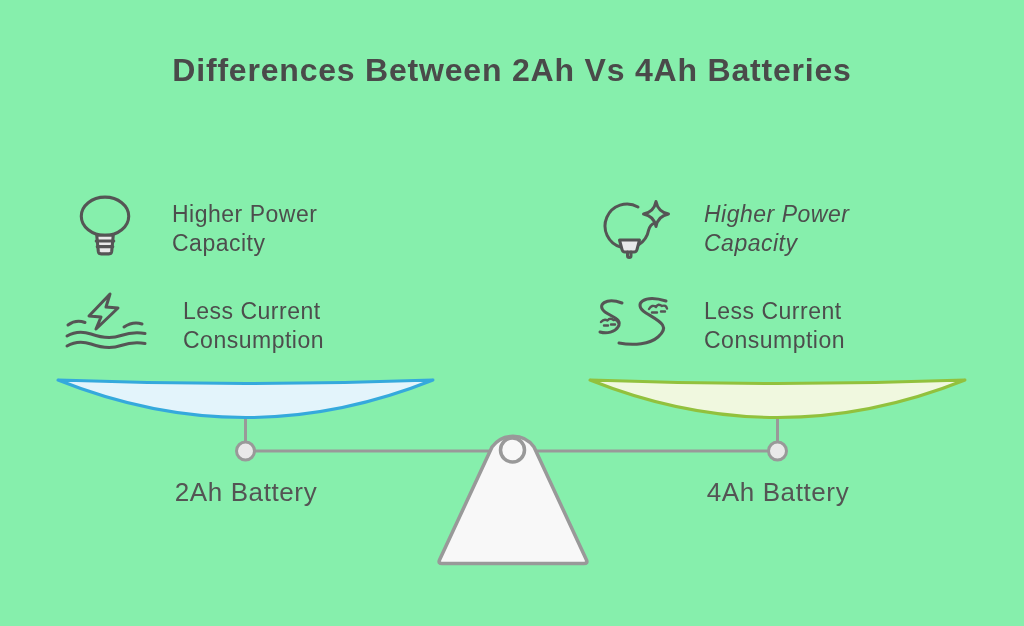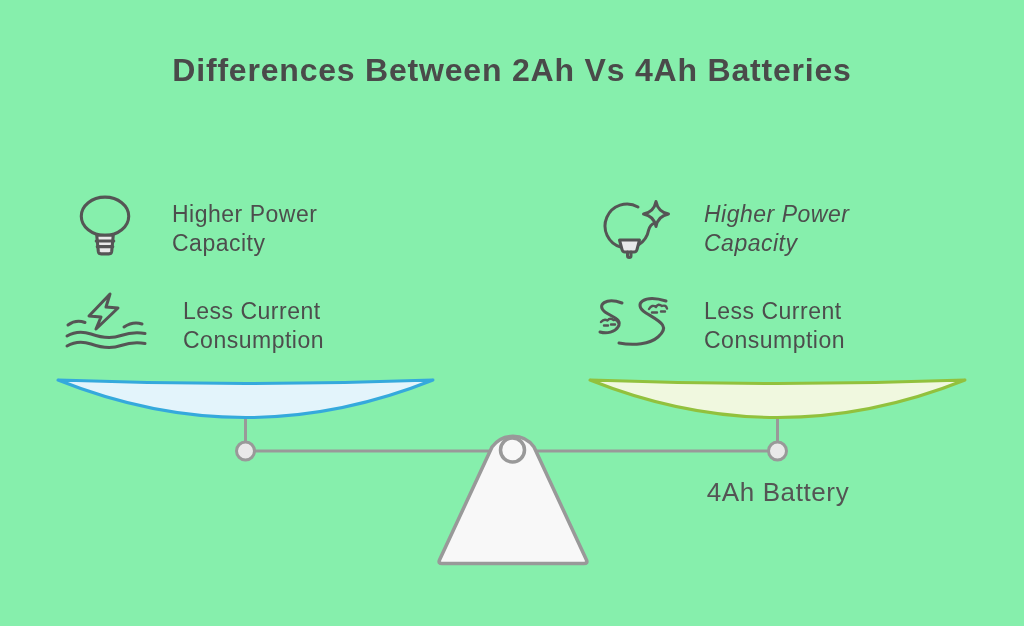--- a/index.html
+++ b/index.html
@@ -96,6 +96,7 @@
     <circle cx="777.5" cy="451" r="9" stroke-width="3" stroke="#999999" fill="#E9E9E9"></circle>
   </svg>
 
+  <div class="pan-label pl-left">2Ah Battery</div>
   <div class="pan-label pl-right">4Ah Battery</div>
 
 </div>

